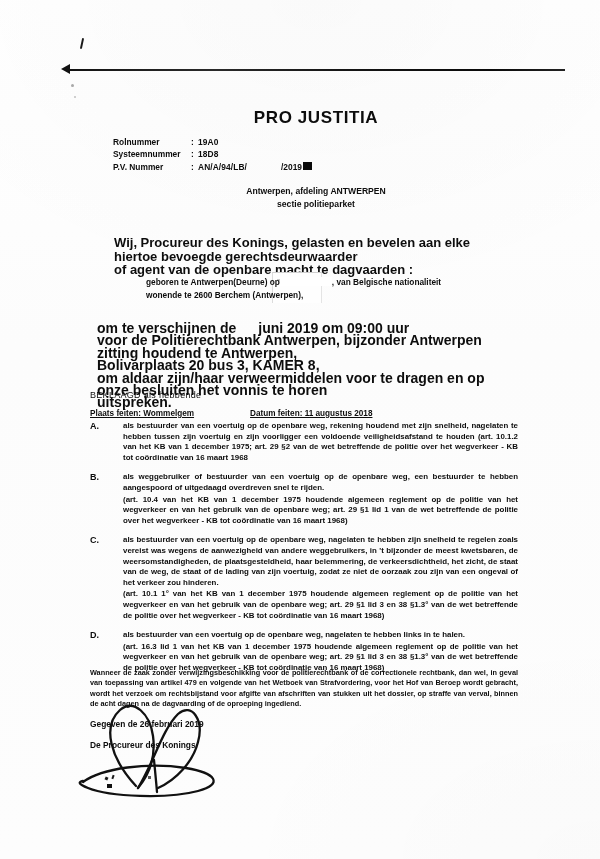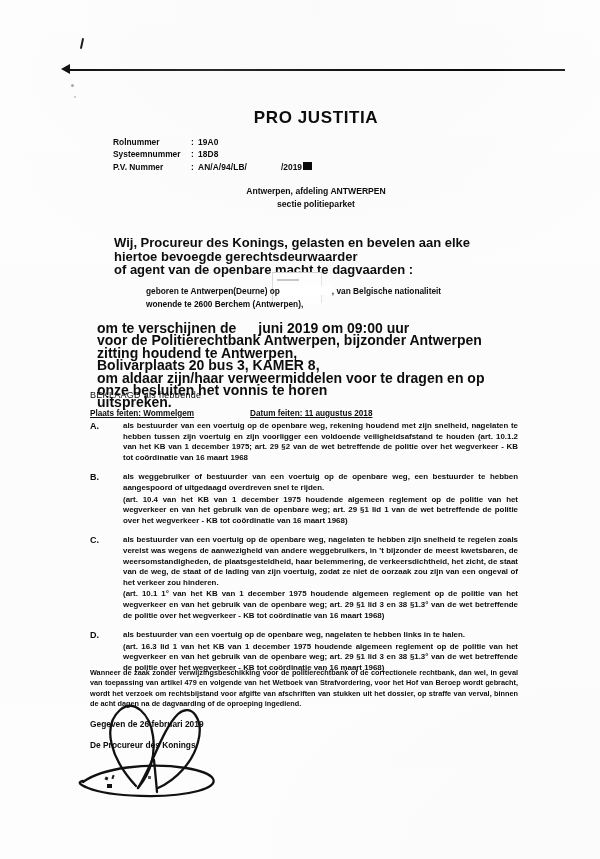--- a/index.html
+++ b/index.html
@@ -135,7 +135,7 @@
   .person-block {
     position: absolute;
     left: 146px;
-    top: 285px;
+    top: 276px;
     width: 370px;
     font-size: 8.3px;
     font-weight: bold;

